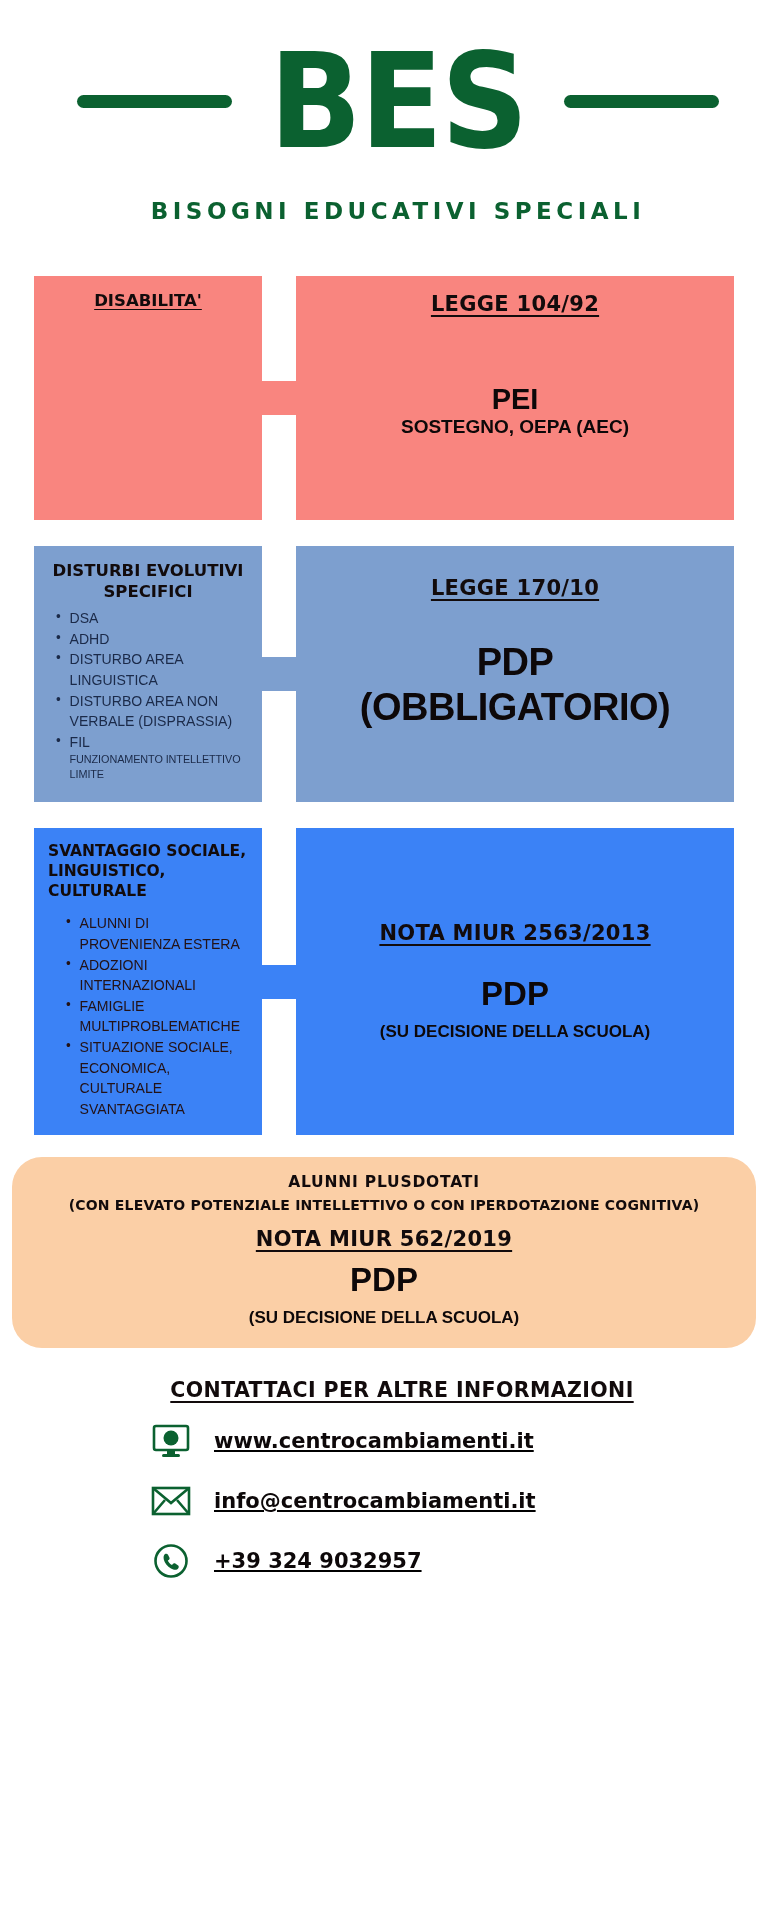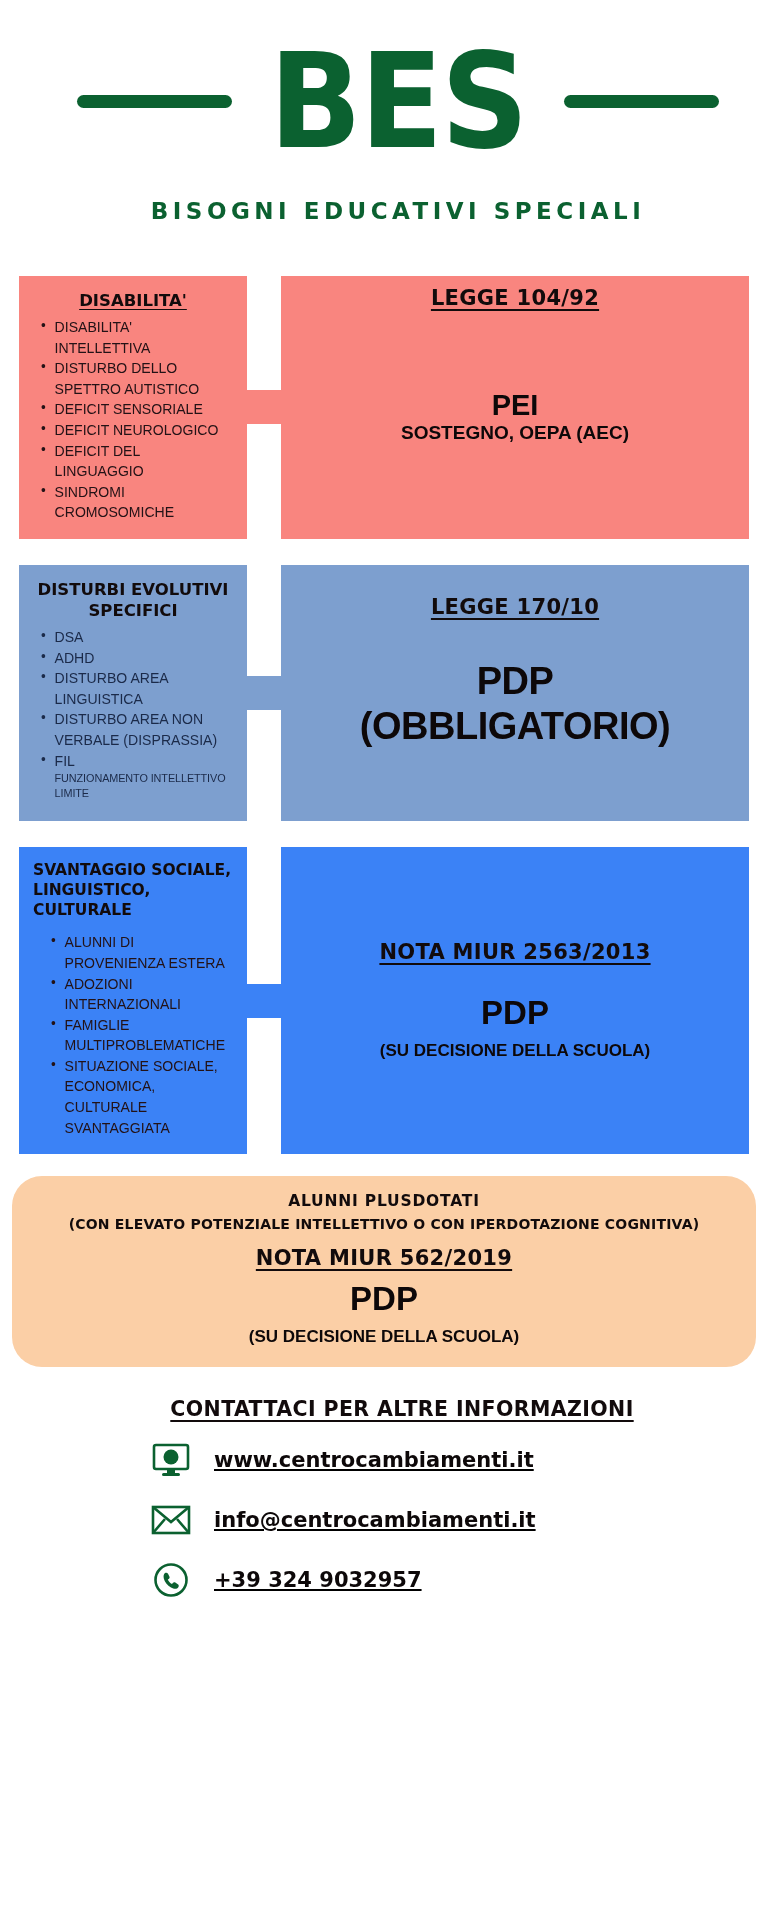--- a/index.html
+++ b/index.html
@@ -60,7 +60,7 @@
     position: relative;
     display: flex;
     align-items: stretch;
-    margin: 0 19px;
+    margin: 0 34px;
   }
   .left-box {
     width: 228px;

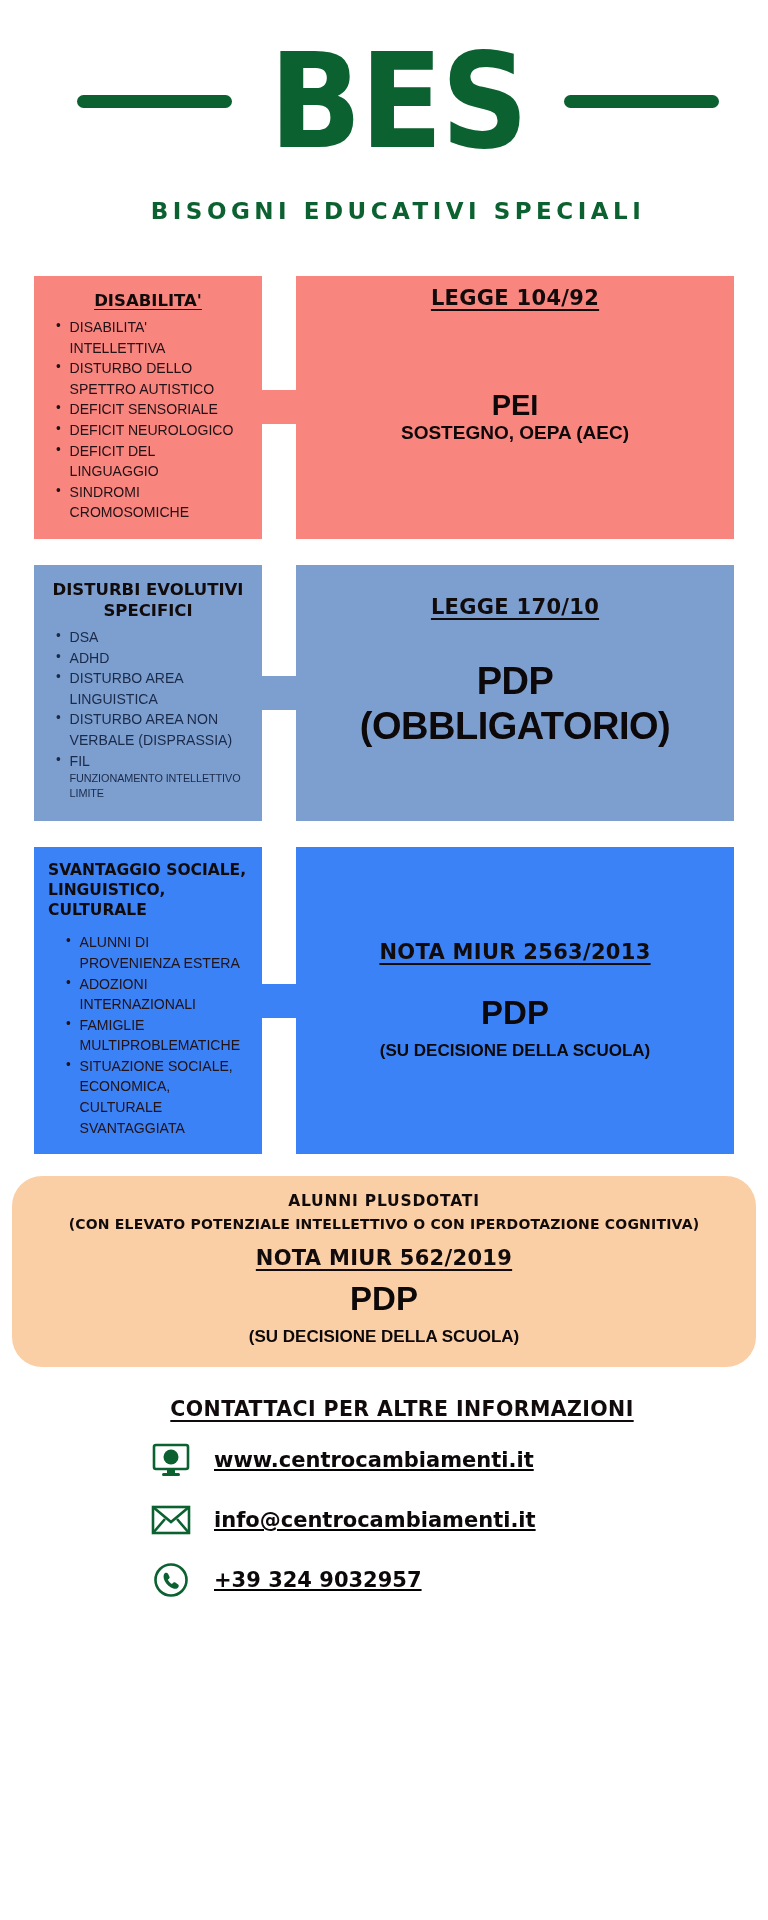--- a/index.html
+++ b/index.html
@@ -260,7 +260,7 @@
     <div class="connector">
       <div class="bar pink"></div>
     </div>
-    <div class="right-box box pink" style="justify-content:flex-end;padding-top:10px">
+    <div class="right-box box pink" style="justify-content:flex-end;padding-top:16px">
       <div class="law-title">LEGGE 104/92</div>
       <div style="flex:1 1 auto"></div>
       <div class="law-big">PEI</div>

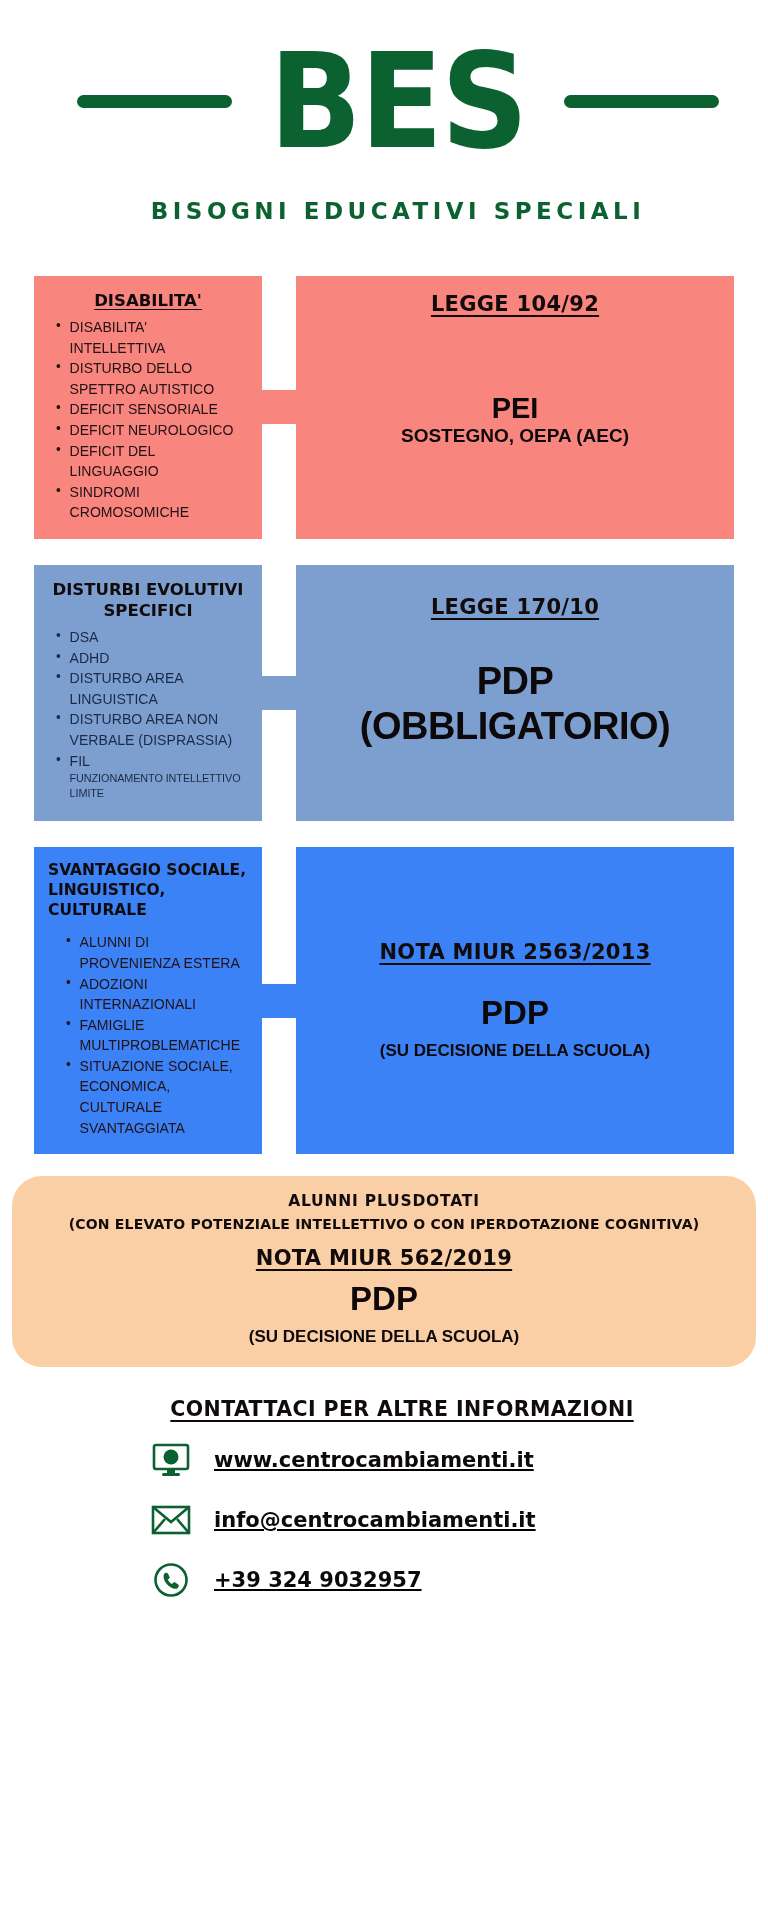--- a/index.html
+++ b/index.html
@@ -248,14 +248,6 @@
   <div class="row">
     <div class="left-box box pink" style="min-height:244px">
       <div class="cat-title underline">DISABILITA'</div>
-      <ul class="items dark">
-        <li>DISABILITA' INTELLETTIVA</li>
-        <li>DISTURBO DELLO SPETTRO AUTISTICO</li>
-        <li>DEFICIT SENSORIALE</li>
-        <li>DEFICIT NEUROLOGICO</li>
-        <li>DEFICIT DEL LINGUAGGIO</li>
-        <li>SINDROMI CROMOSOMICHE</li>
-      </ul>
     </div>
     <div class="connector">
       <div class="bar pink"></div>

